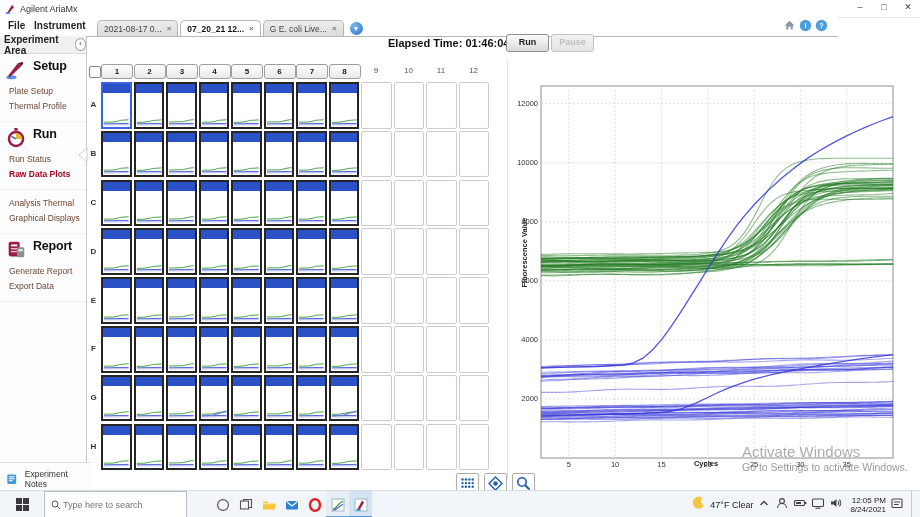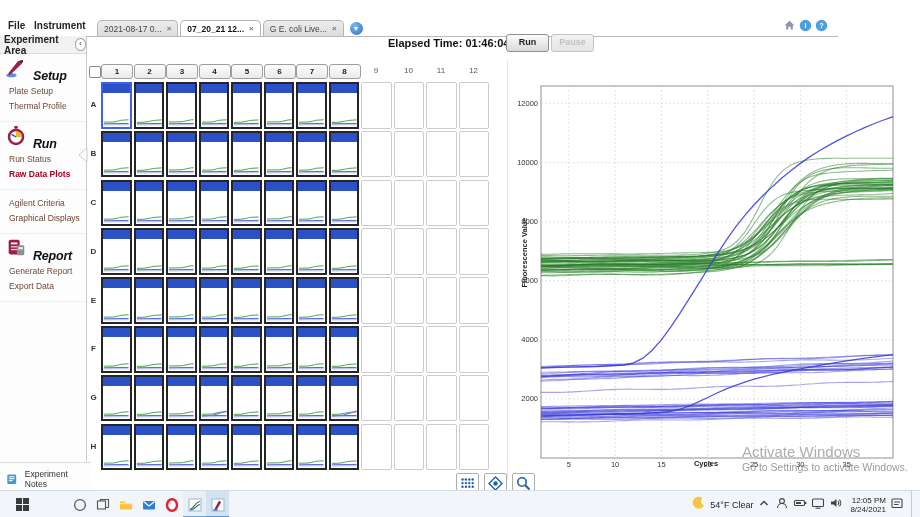--- a/index.html
+++ b/index.html
@@ -112,6 +112,18 @@
 
 <div id="screen">
 
+  <div id="titlebar">
+    <svg class="appicon" viewBox="0 0 10 10">
+      <path d="M2 9 L7 1 L9 3 L4 9 Z" fill="#9b1f45"></path>
+        <ellipse cx="3" cy="9" rx="2.6" ry="1" fill="#4a86d8"></ellipse>
+    </svg>
+    <span class="title">Agilent AriaMx</span>
+    <div id="win-controls">
+      <span>–</span>
+      <span>□</span>
+      <span>✕</span>
+    </div>
+  </div>
 
   <div id="menubar">
     <span class="menu-item" style="left:8px">File</span>

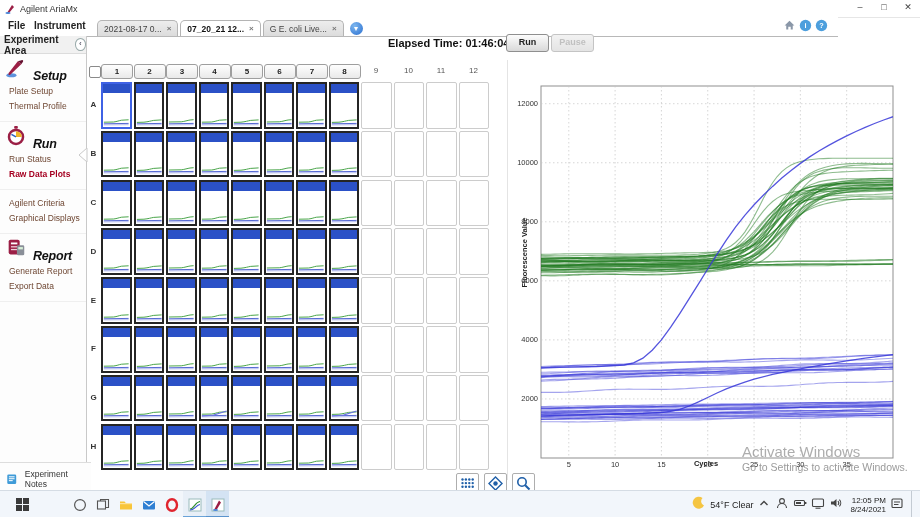--- a/index.html
+++ b/index.html
@@ -38,7 +38,7 @@
   #collapse-btn{margin-left:3px;width:11px;height:11px;border:1px solid #9aa;border-radius:50%;
     font-size:8px;line-height:10px;text-align:center;color:#667;background:#fff;}
   .side-section{padding:5px 0 8px 0;border-bottom:1px solid #efefef;}
-  .side-title-row{display:flex;align-items:flex-end;height:24px;font-style:italic;}
+  .side-title-row{display:flex;align-items:flex-start;height:24px;}
   .side-title-row svg{width:22px;height:22px;margin-left:5px;}
   .side-title{font-size:12.5px;font-weight:bold;color:#111;margin-left:6px;letter-spacing:-0.2px;}
   .side-item{font-size:8.5px;color:#6e4632;padding:2.5px 0 2.5px 9px;}

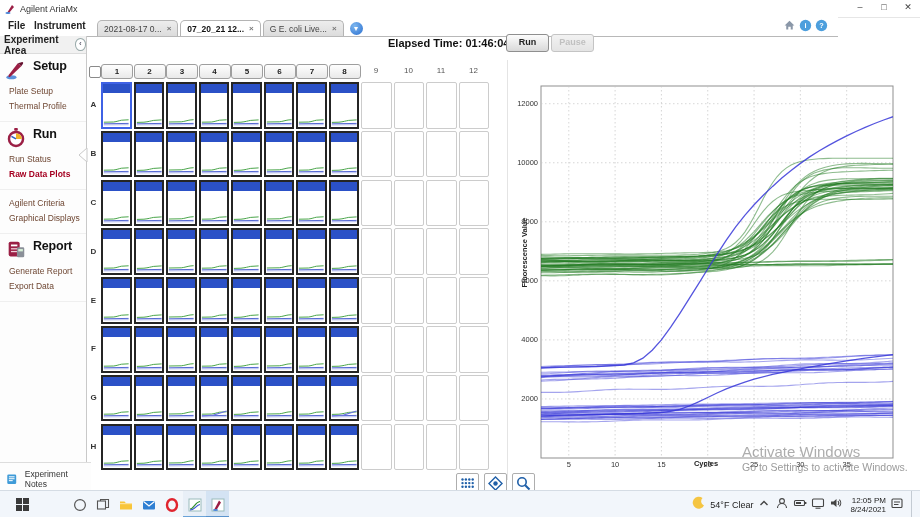--- a/index.html
+++ b/index.html
@@ -191,7 +191,7 @@
           <div class="side-item selected">Raw Data Plots</div>
         </div>
         <div class="side-section">
-          <div class="side-item">Agilent Criteria</div>
+          <div class="side-item">Analysis Thermal</div>
           <div class="side-item">Graphical Displays</div>
         </div>
         <div class="side-section">

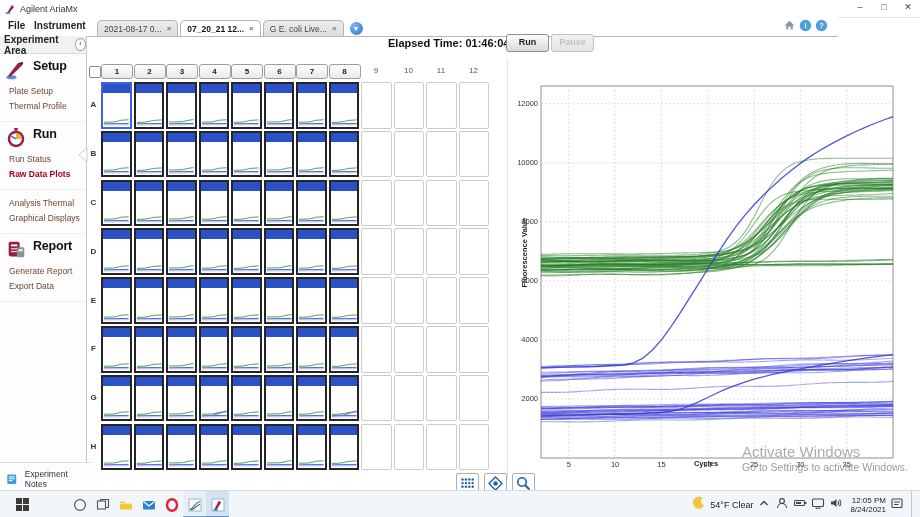--- a/index.html
+++ b/index.html
@@ -958,6 +958,13 @@
           <rect x="7" y="7" width="6" height="6" fill="#3a3a3a"></rect>
       </svg>
     </div>
+    <div id="search-box">
+      <svg width="10" height="10" viewBox="0 0 10 10">
+        <circle cx="4" cy="4" r="3" fill="none" stroke="#555" stroke-width="1"></circle>
+          <line x1="6.2" y1="6.2" x2="9" y2="9" stroke="#555" stroke-width="1"></line>
+      </svg>
+      <input placeholder="Type here to search" style="">
+    </div>
     <div id="tb-icons" style="display:flex;margin-left:24px;">
         <div class="tb-ico">
           <svg viewBox="0 0 14 14">

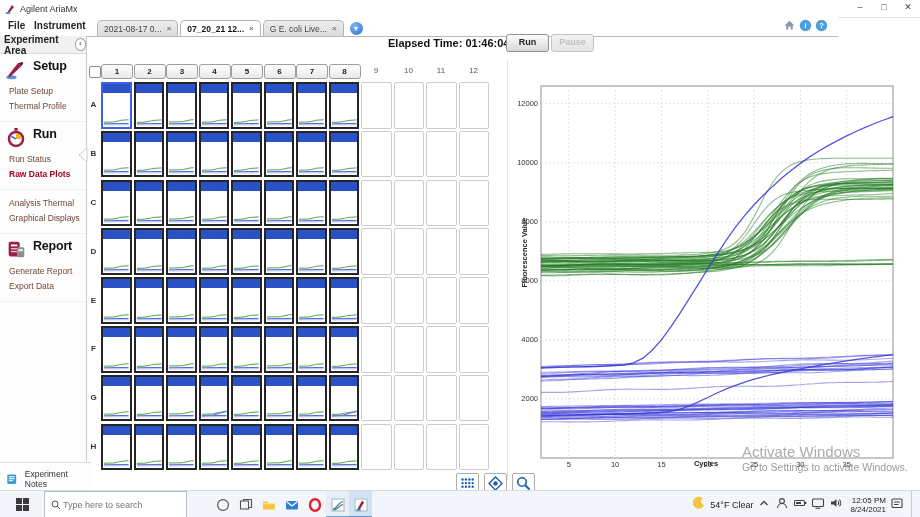--- a/index.html
+++ b/index.html
@@ -1013,7 +1013,7 @@
         <span><svg class="t-ico" viewBox="0 0 14 14">
             <path d="M10.5 2 A6 6 0 1 0 12 9.5 A4.6 4.6 0 0 1 10.5 2 Z" fill="#f5c542"></path>
           </svg></span>
-        <span id="weather-text">54°F Clear</span>
+        <span id="weather-text">47°F Clear</span>
         <span><svg class="t-ico" viewBox="0 0 14 14">
             <path d="M3.5 9 L7 5.5 L10.5 9" fill="none" stroke="#444" stroke-width="1.4"></path>
           </svg></span>

